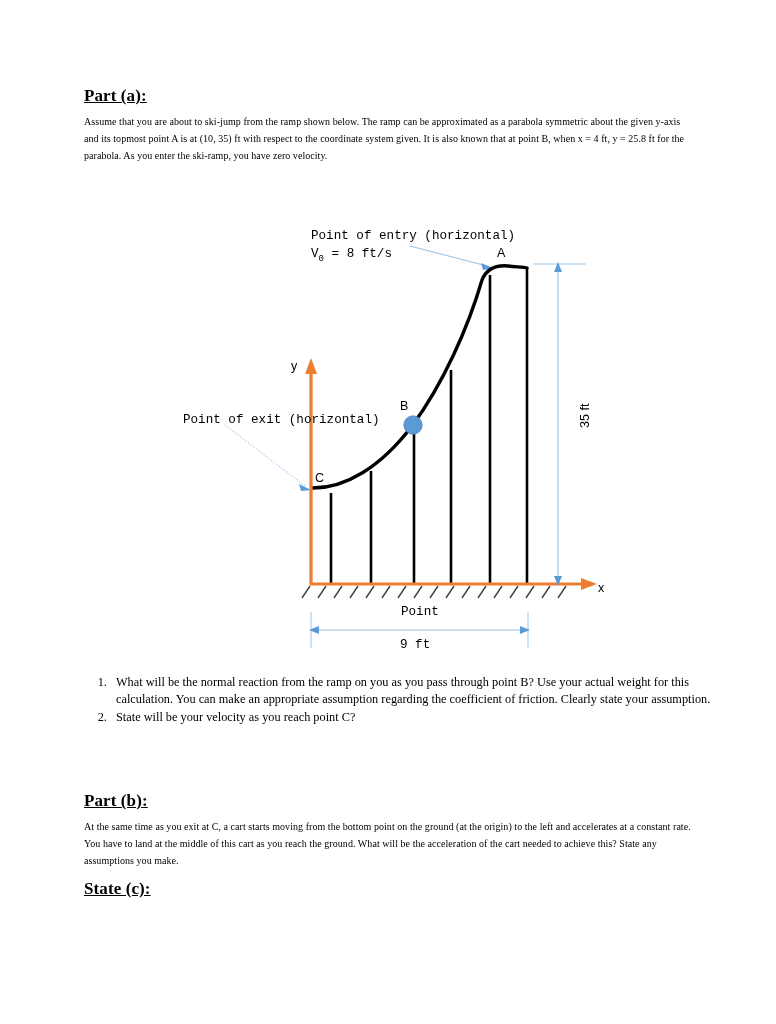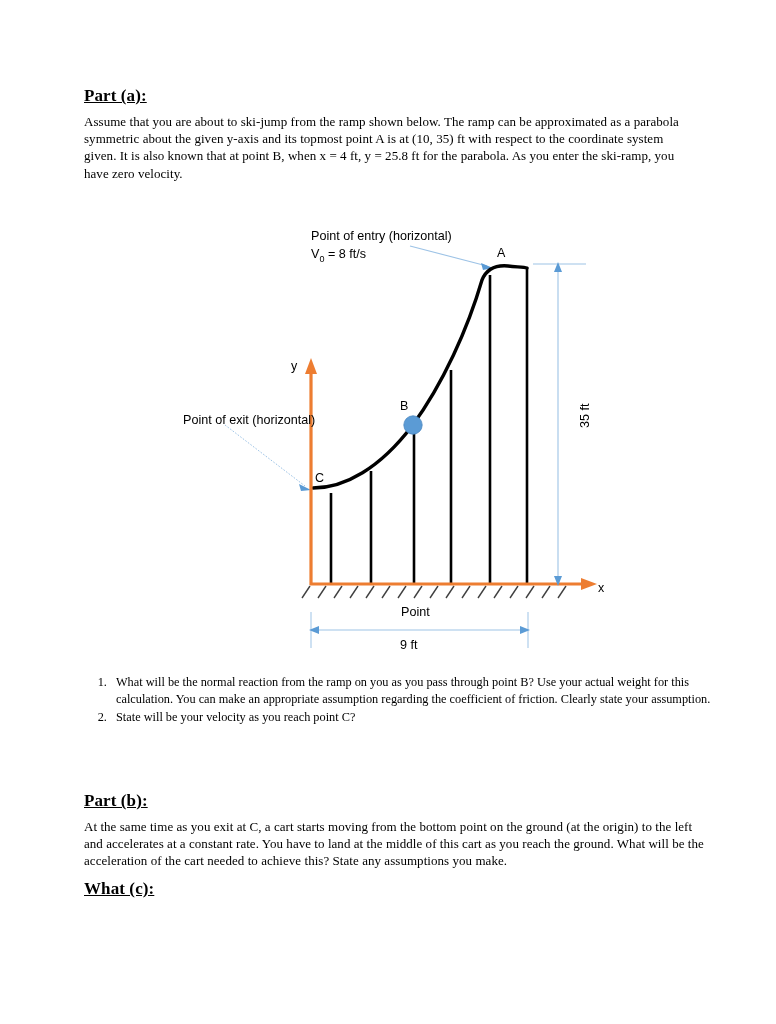--- a/index.html
+++ b/index.html
@@ -27,7 +27,7 @@
   .para {
     position: absolute;
     font-family: "Liberation Serif", "DejaVu Serif", serif;
-    font-size: 13px;
+    font-size: 10px;
     line-height: 17.2px;
     text-align: left;
     letter-spacing: .05px;

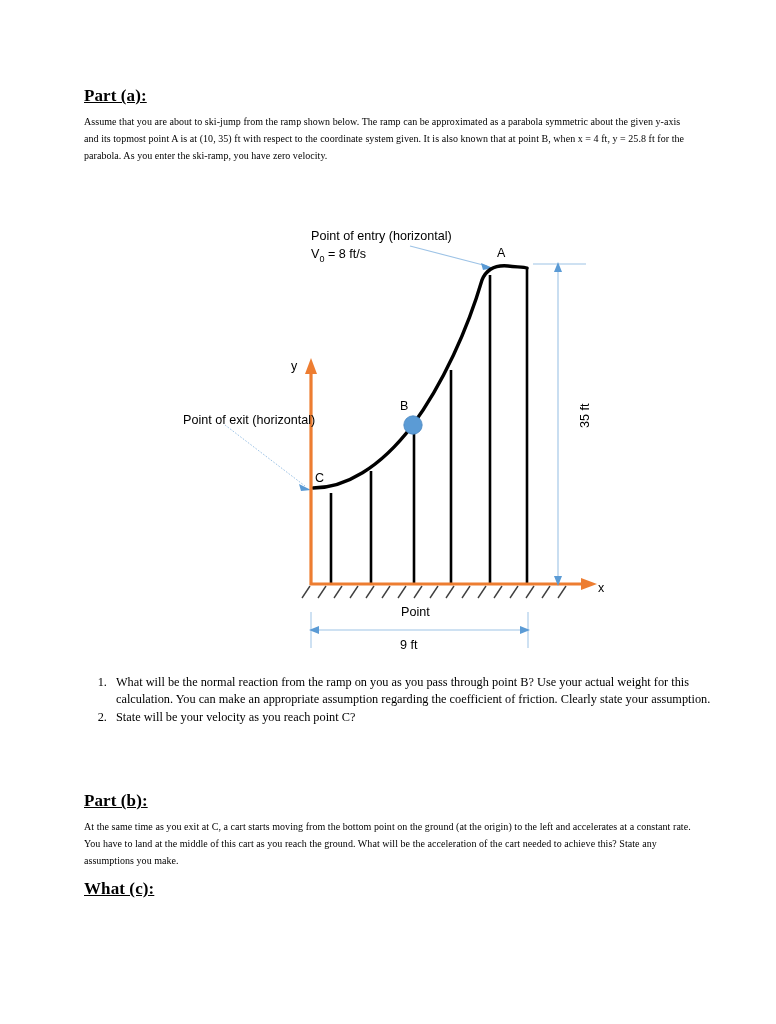--- a/index.html
+++ b/index.html
@@ -52,7 +52,7 @@
 
   .fig-label {
     position: absolute;
-    font-family: Liberation Sans, sans-serif;
+    font-family: Liberation Mono, monospace;
     font-size: 12.6px;
     color: #000;
     white-space: nowrap;

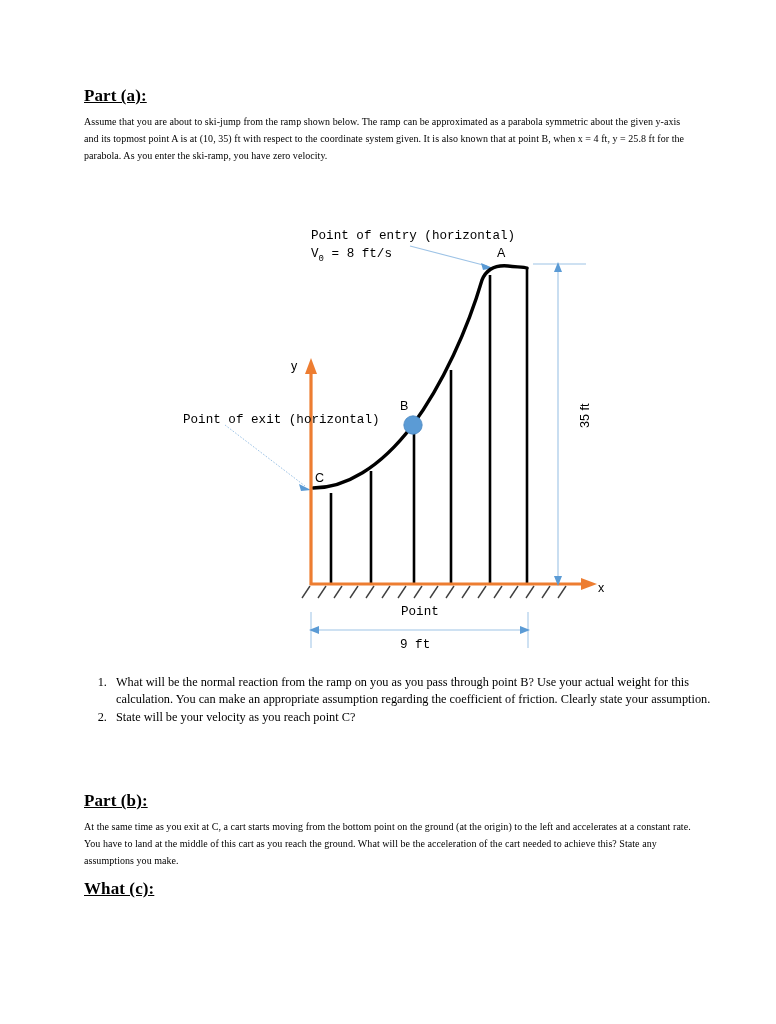--- a/index.html
+++ b/index.html
@@ -197,7 +197,7 @@
 
   <div class="para" style="left:84px; top:818px; width:625px;">At the same time as you exit at C, a cart starts moving from the bottom point on the ground (at the origin) to the left and accelerates at a constant rate. You have to land at the middle of this cart as you reach the ground. What will be the acceleration of the cart needed to achieve this? State any assumptions you make.</div>
 
-  <div class="heading" style="left:84px; top:879px;">What (c):</div>
+  <div class="heading" style="left:84px; top:879px;">State (c):</div>
 
 
 </div>

